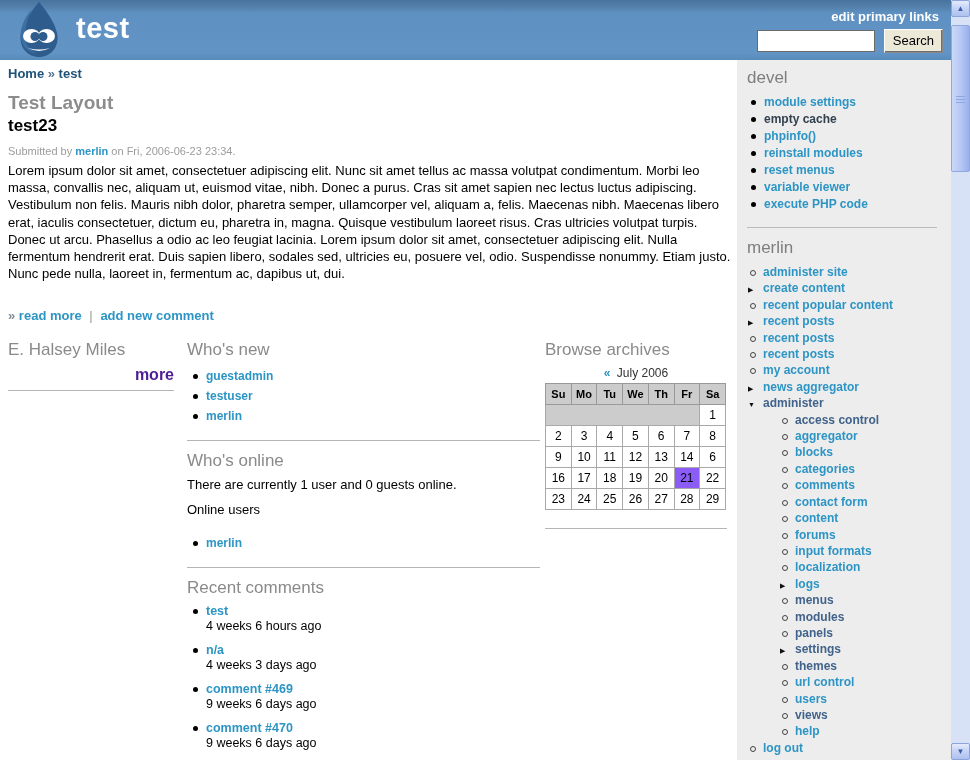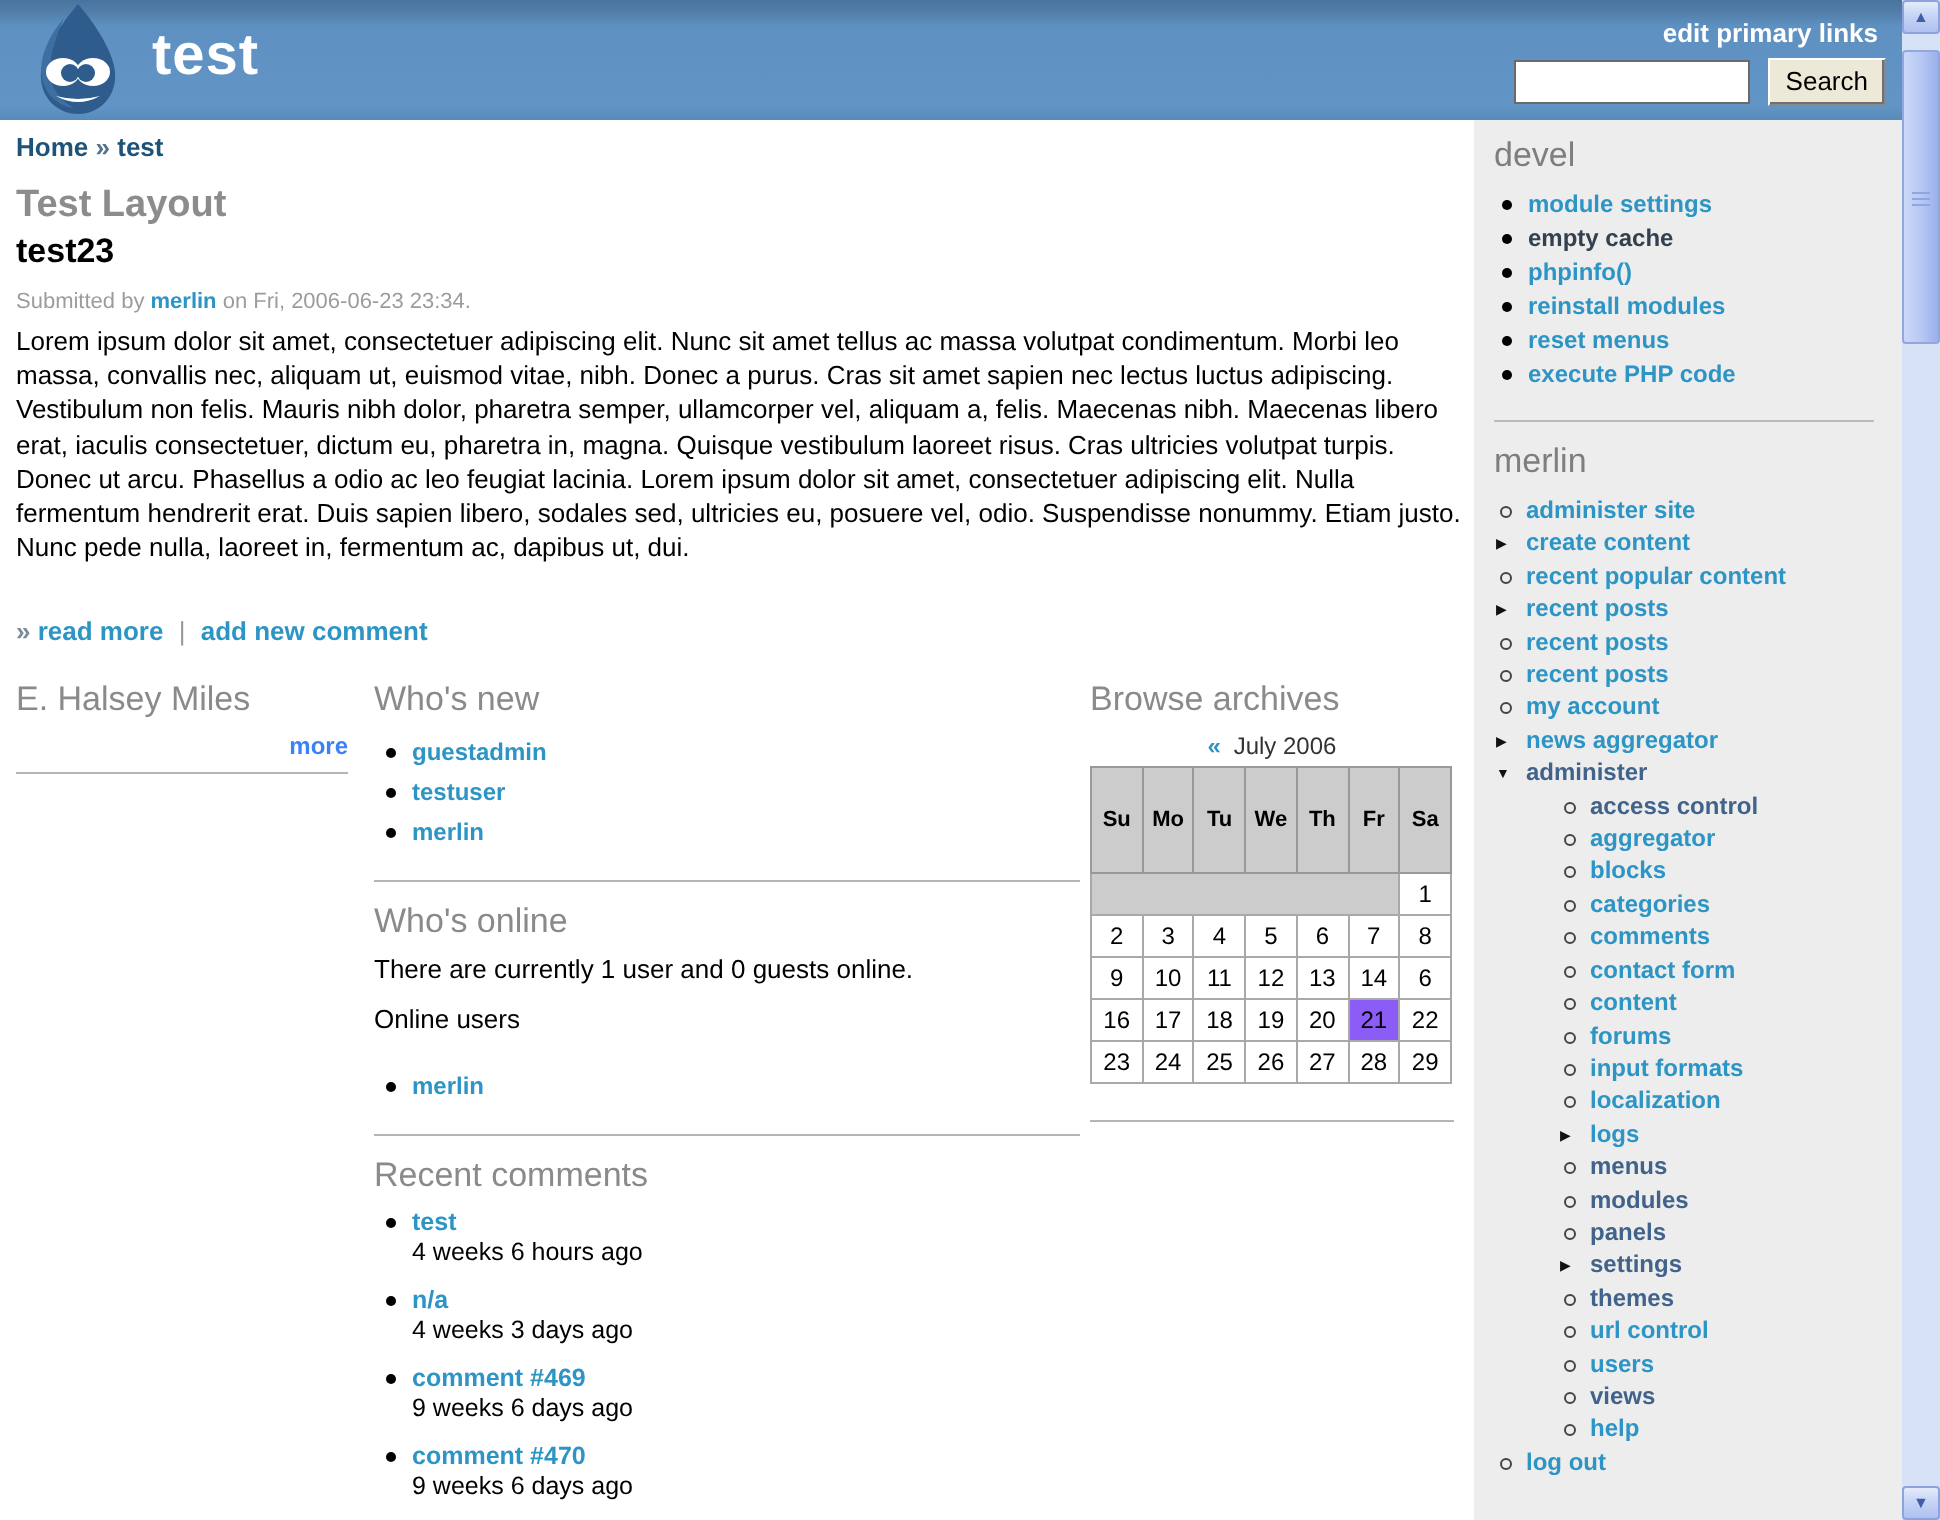--- a/index.html
+++ b/index.html
@@ -277,6 +277,7 @@
       <li><a class="sb-link">phpinfo()</a></li>
       <li><a class="sb-link">reinstall modules</a></li>
       <li><a class="sb-link">reset menus</a></li>
+      <li><a class="sb-link">variable viewer</a></li>
       <li><a class="sb-link">execute PHP code</a></li>
     </ul>
     <hr>

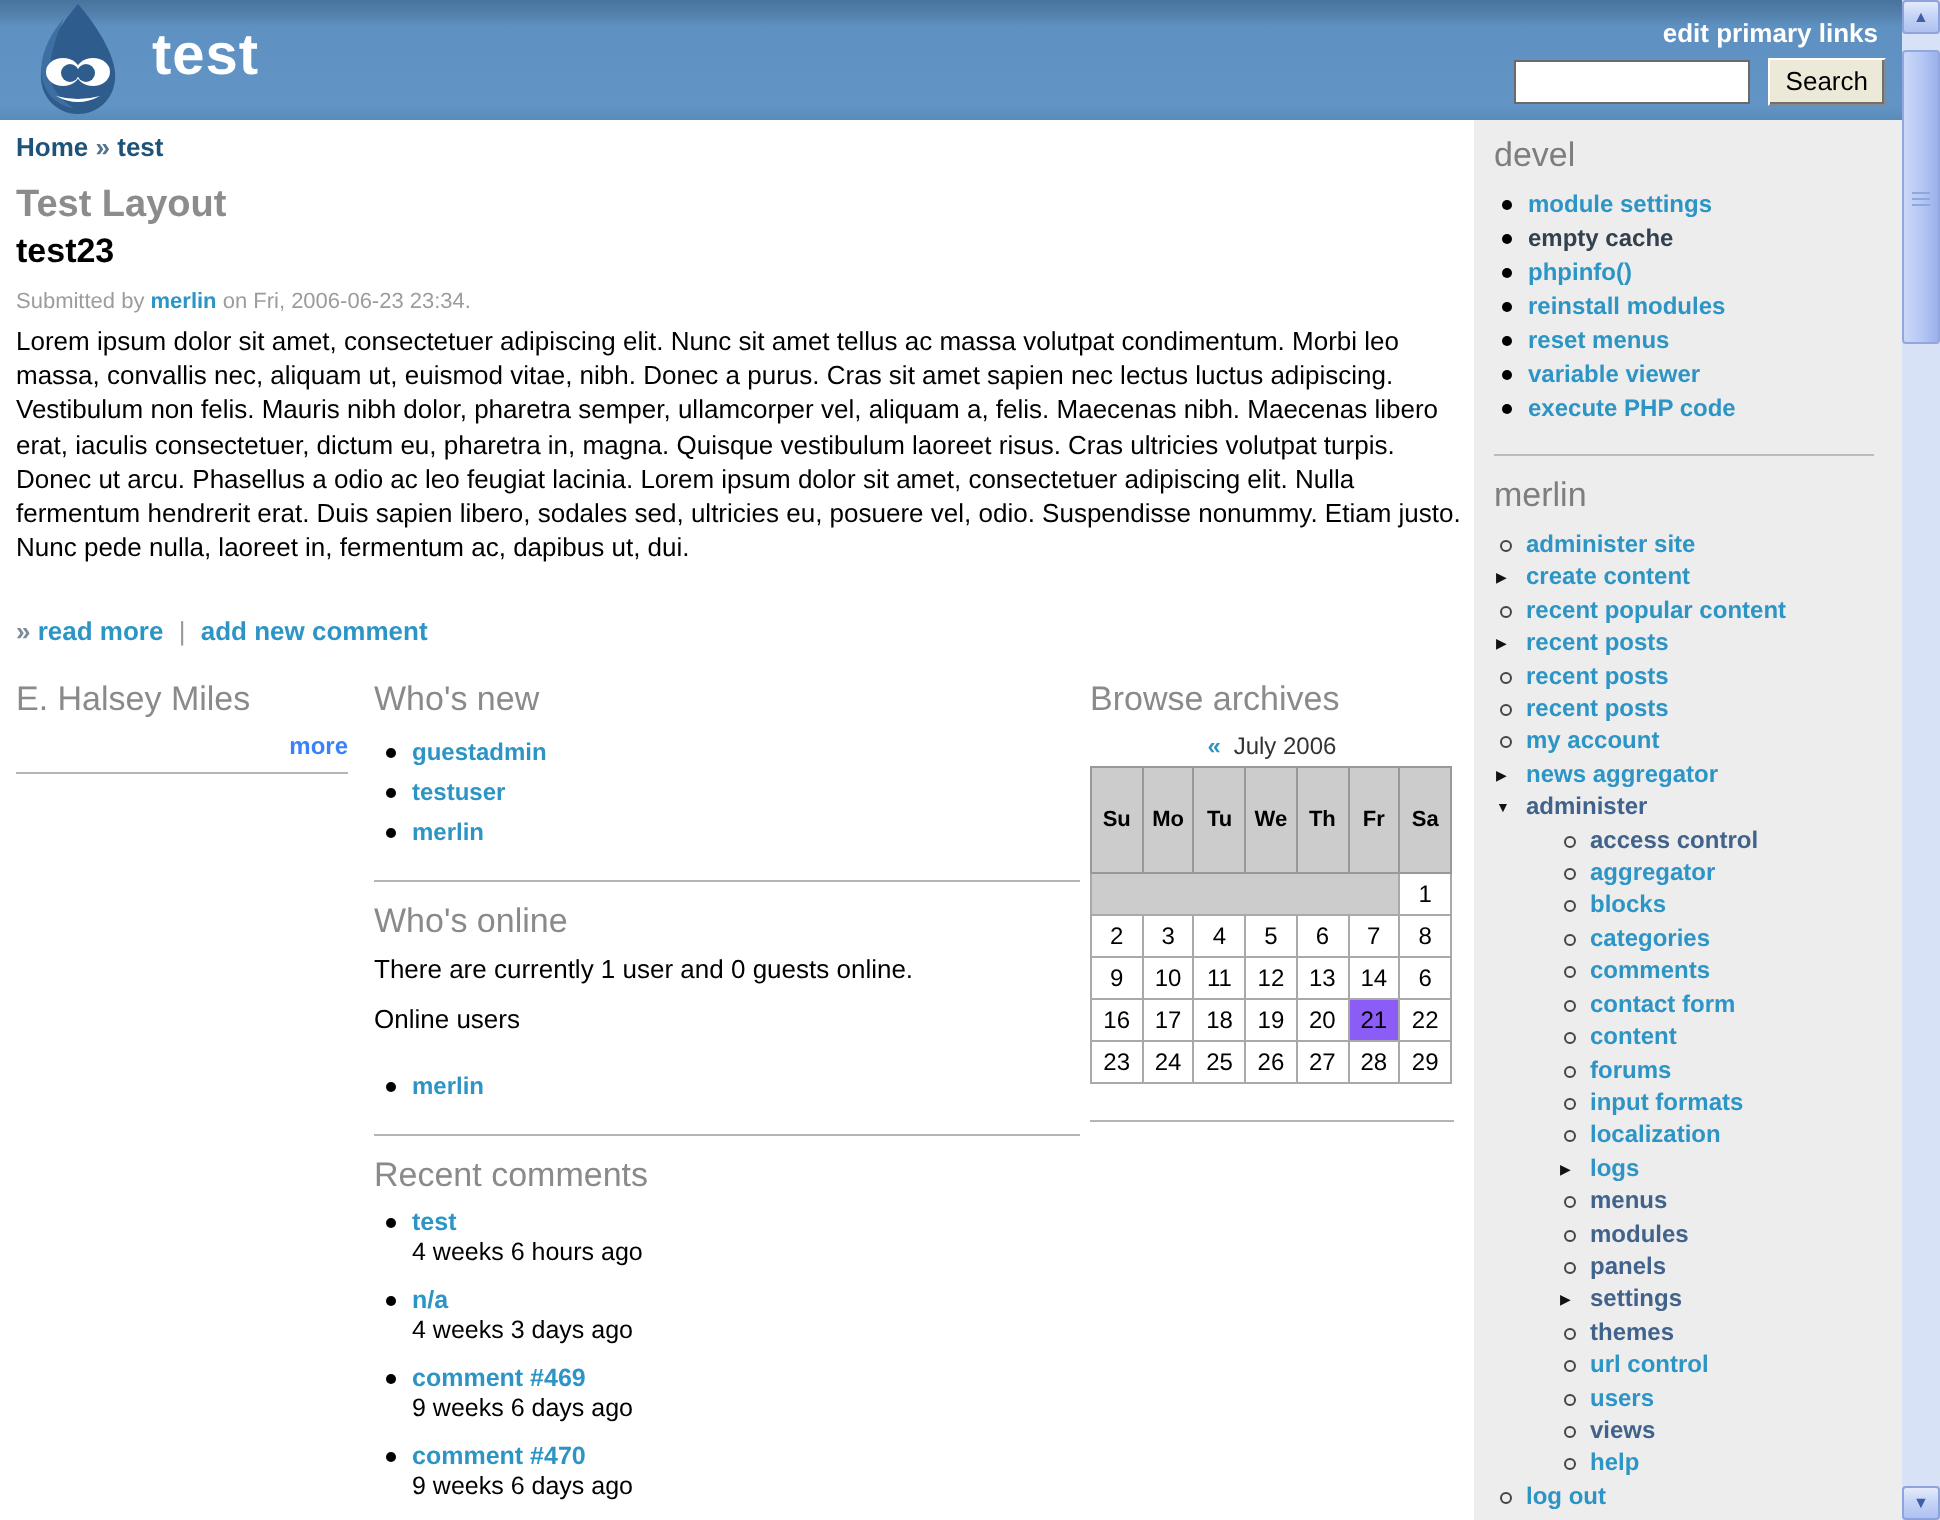--- a/index.html
+++ b/index.html
@@ -63,7 +63,7 @@
   .col-mid   { left:187px; width:353px; }
   .col-right { left:545px; width:182px; }
 
-  .more-link { display:block; text-align:right; font-size:12px; font-weight:bold; color:#3b82f6; margin-top:2px; }
+  .more-link { display:block; text-align:right; font-size:16px; font-weight:bold; color:#4c1d95; margin-top:2px; }
   .col-left hr { margin-top:6px; }
 
   ul.userlist { list-style:none; margin:2px 0 0 6px; }

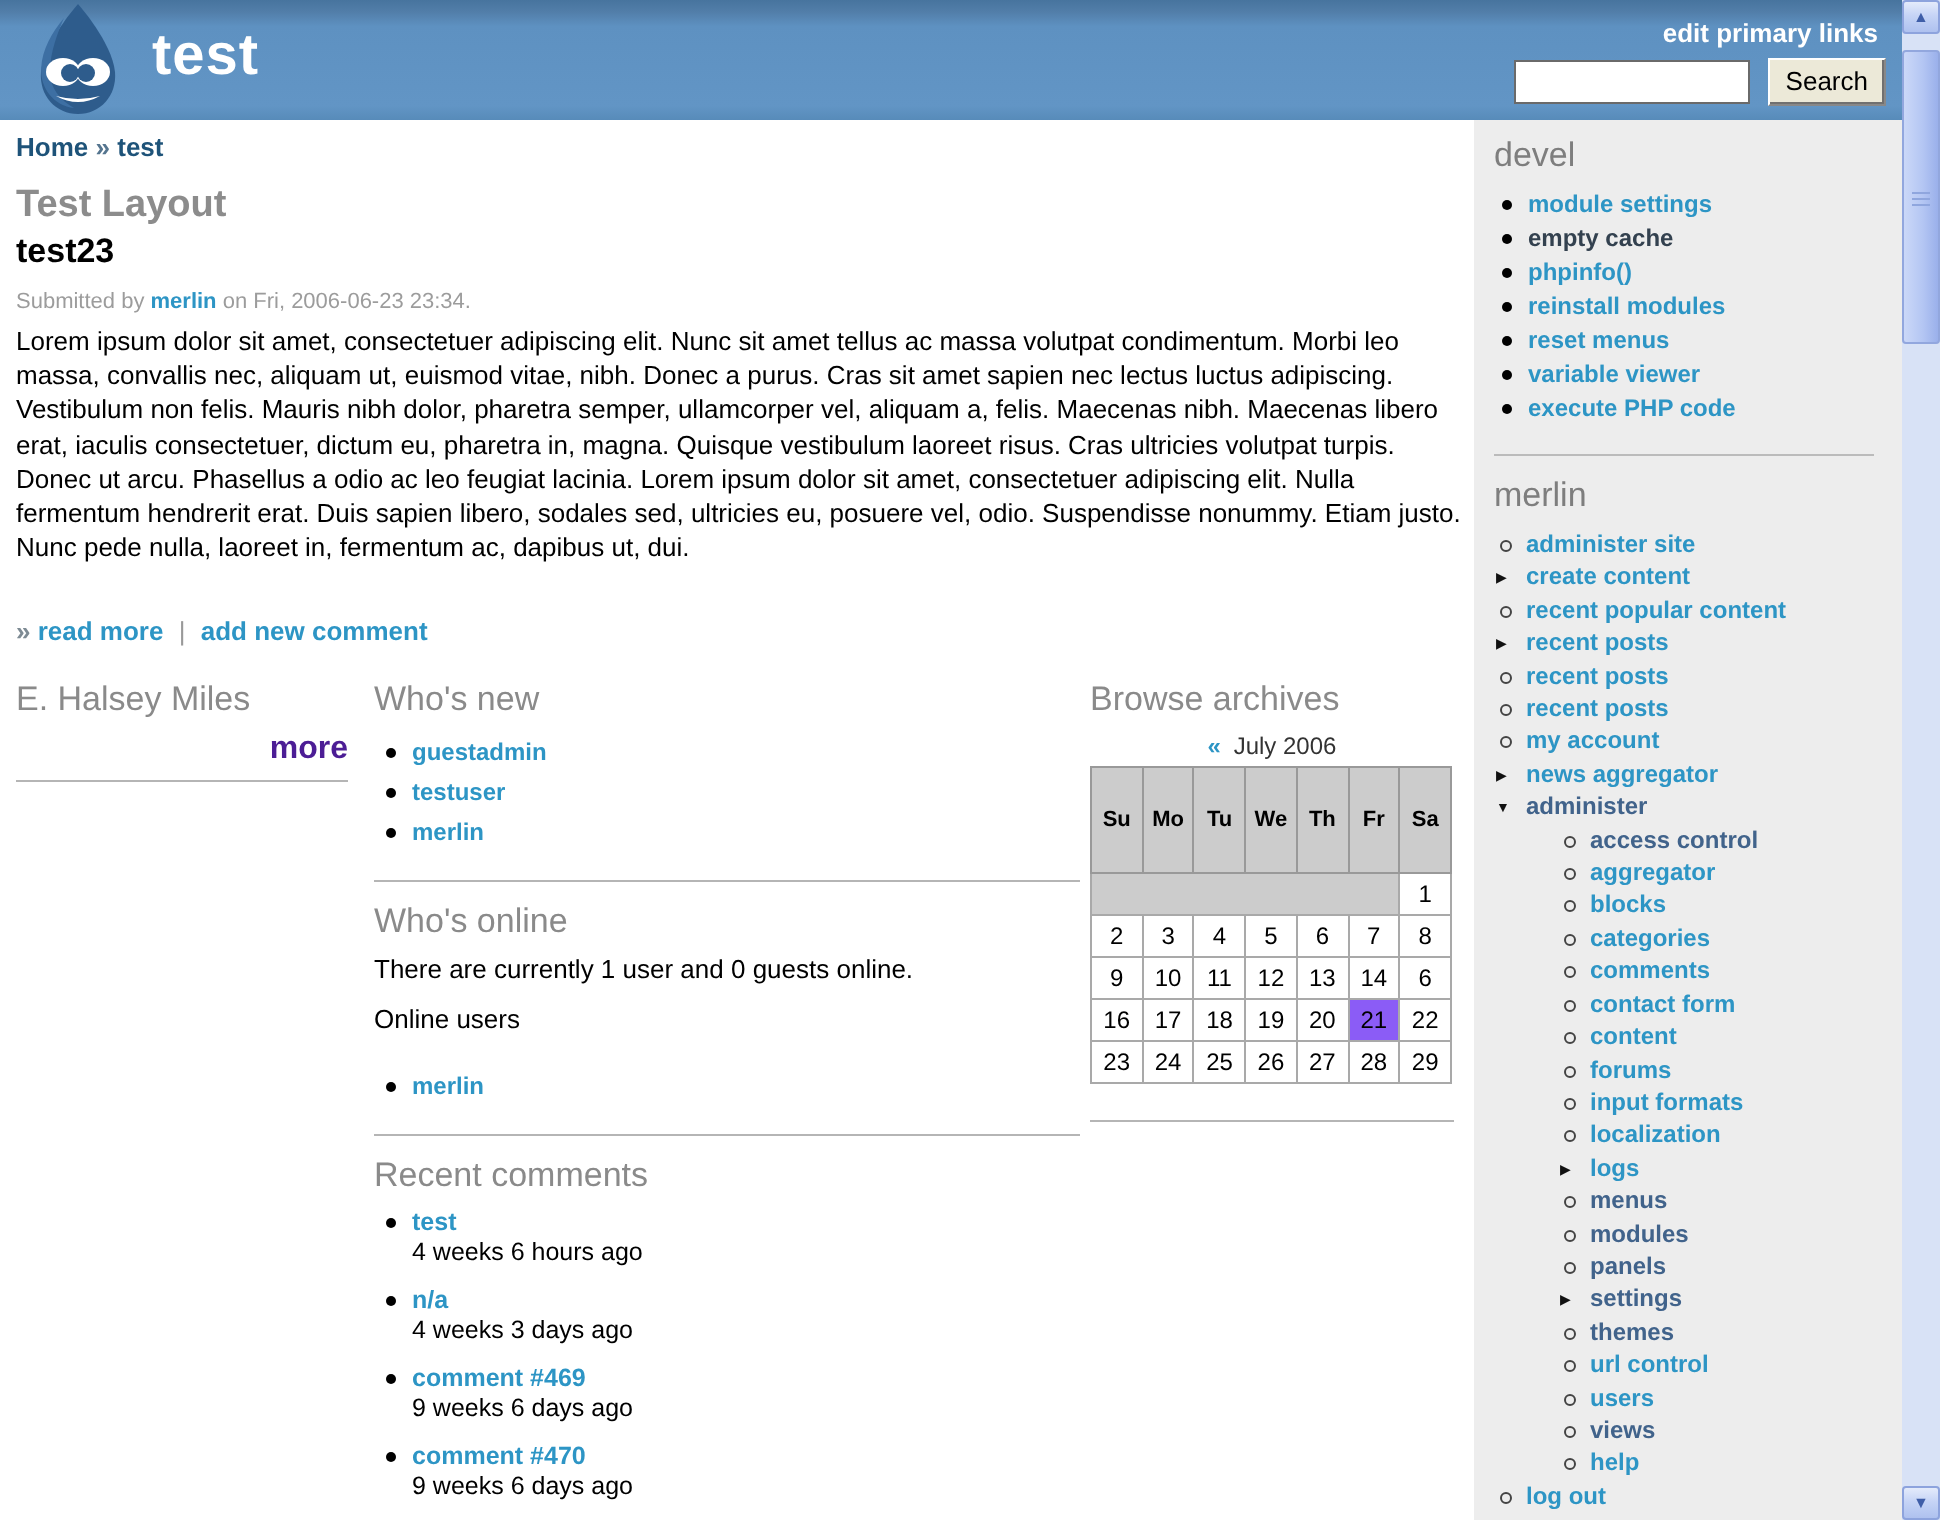--- a/index.html
+++ b/index.html
@@ -86,7 +86,7 @@
   table.cal { border-collapse:collapse; width:181px; }
   table.cal th {
     background:#CCC; border:1px solid #999; font-size:11px; font-weight:bold;
-    color:#000; padding:20px 0; width:25px; text-align:center;
+    color:#000; padding:4px 0; width:25px; text-align:center;
   }
   table.cal td {
     background:#fff; border:1px solid #A9A9A9; font-size:12px; color:#000;

